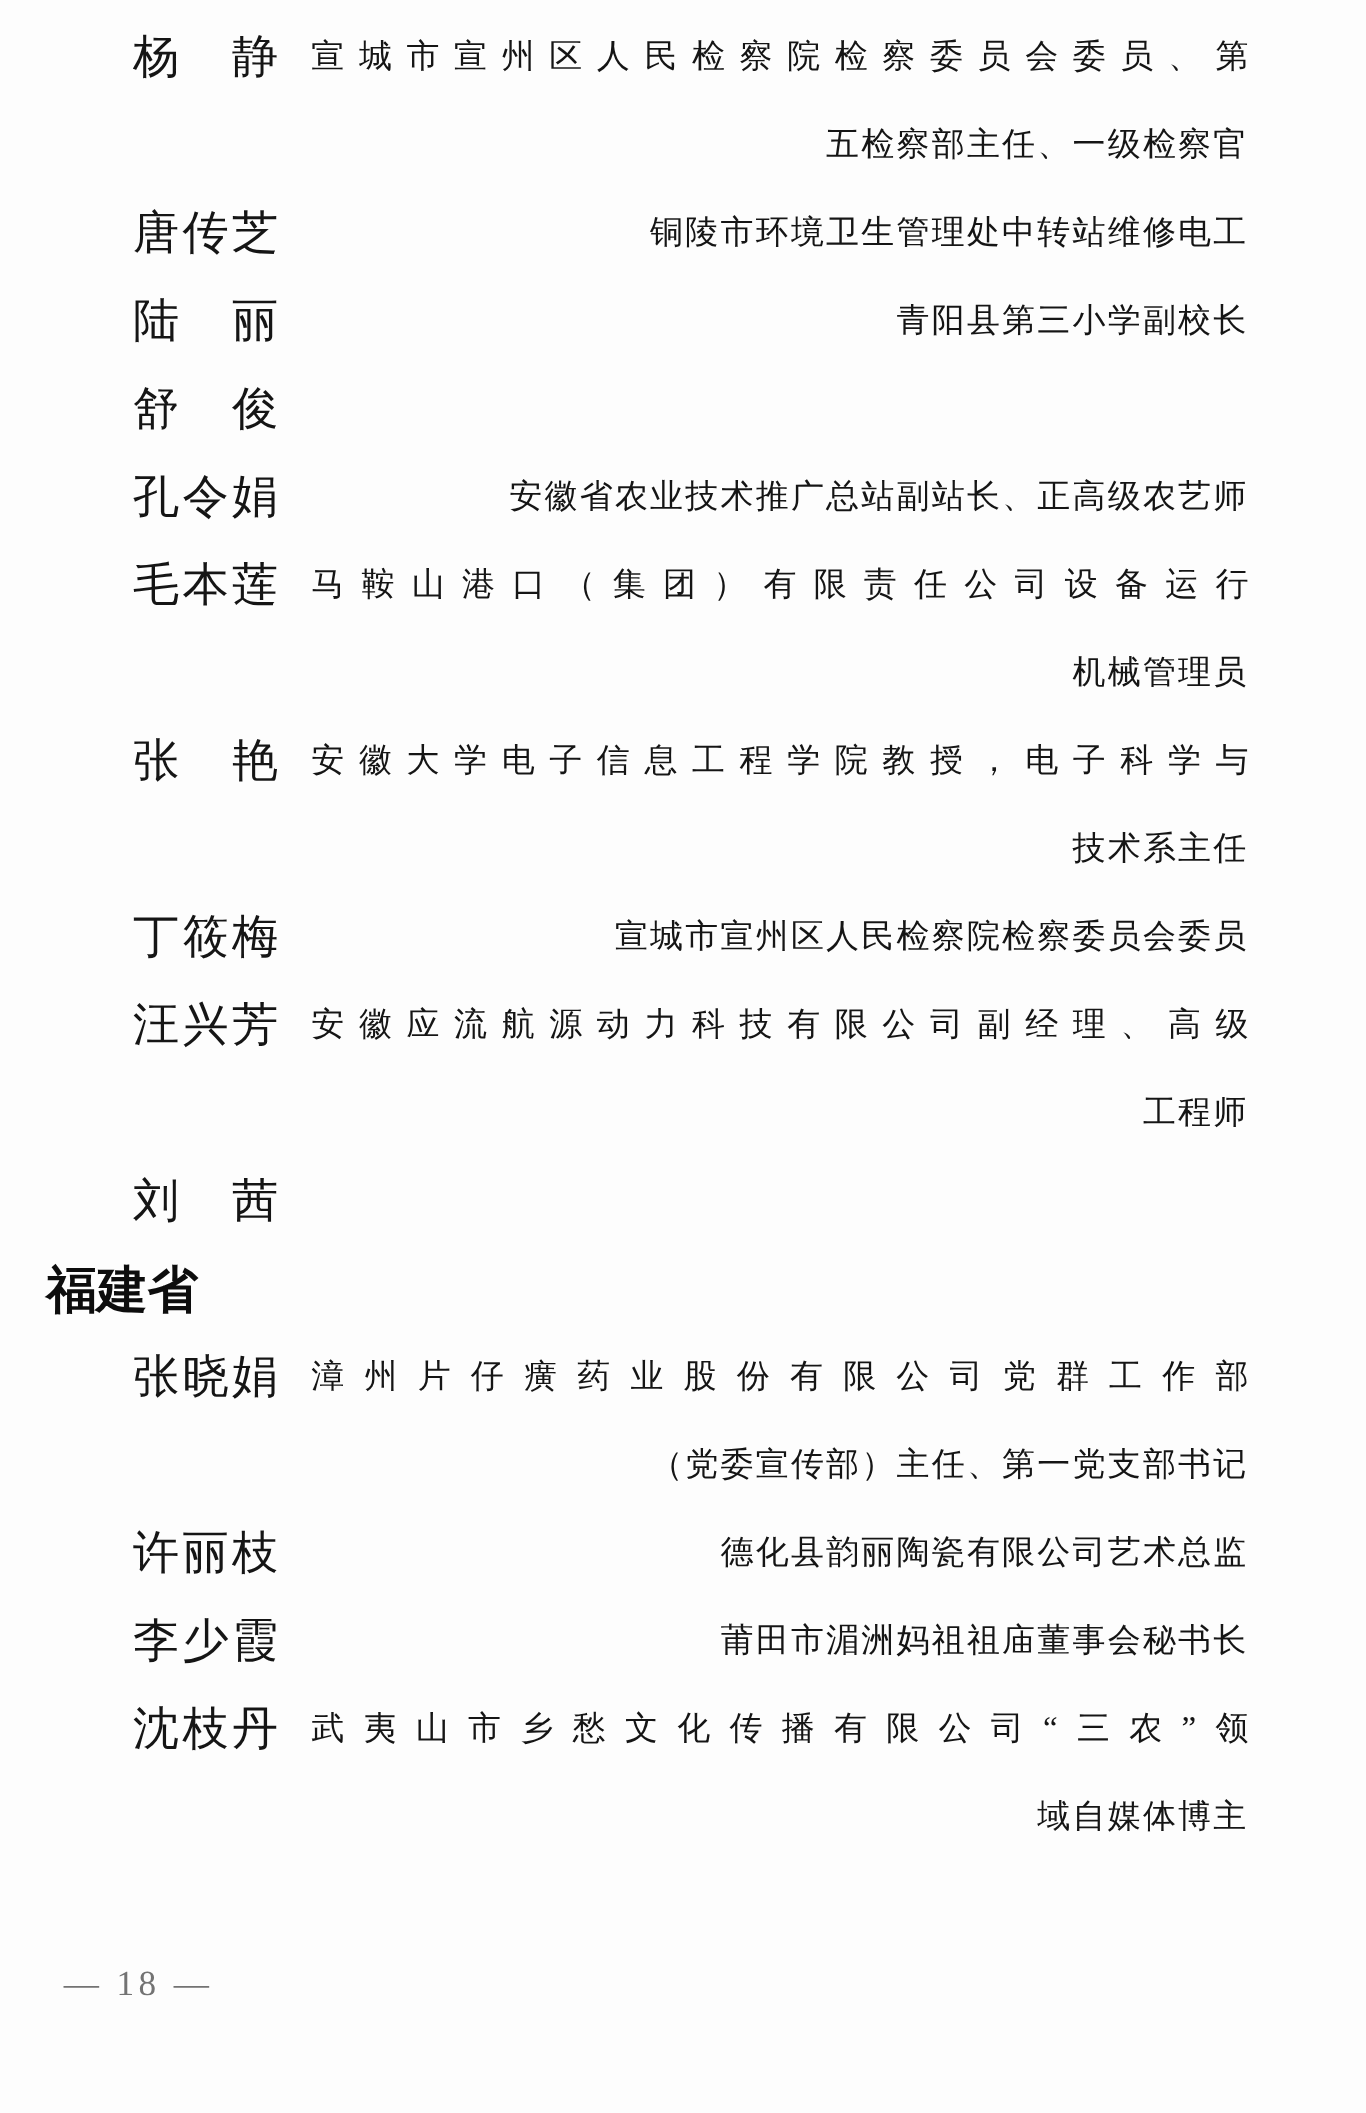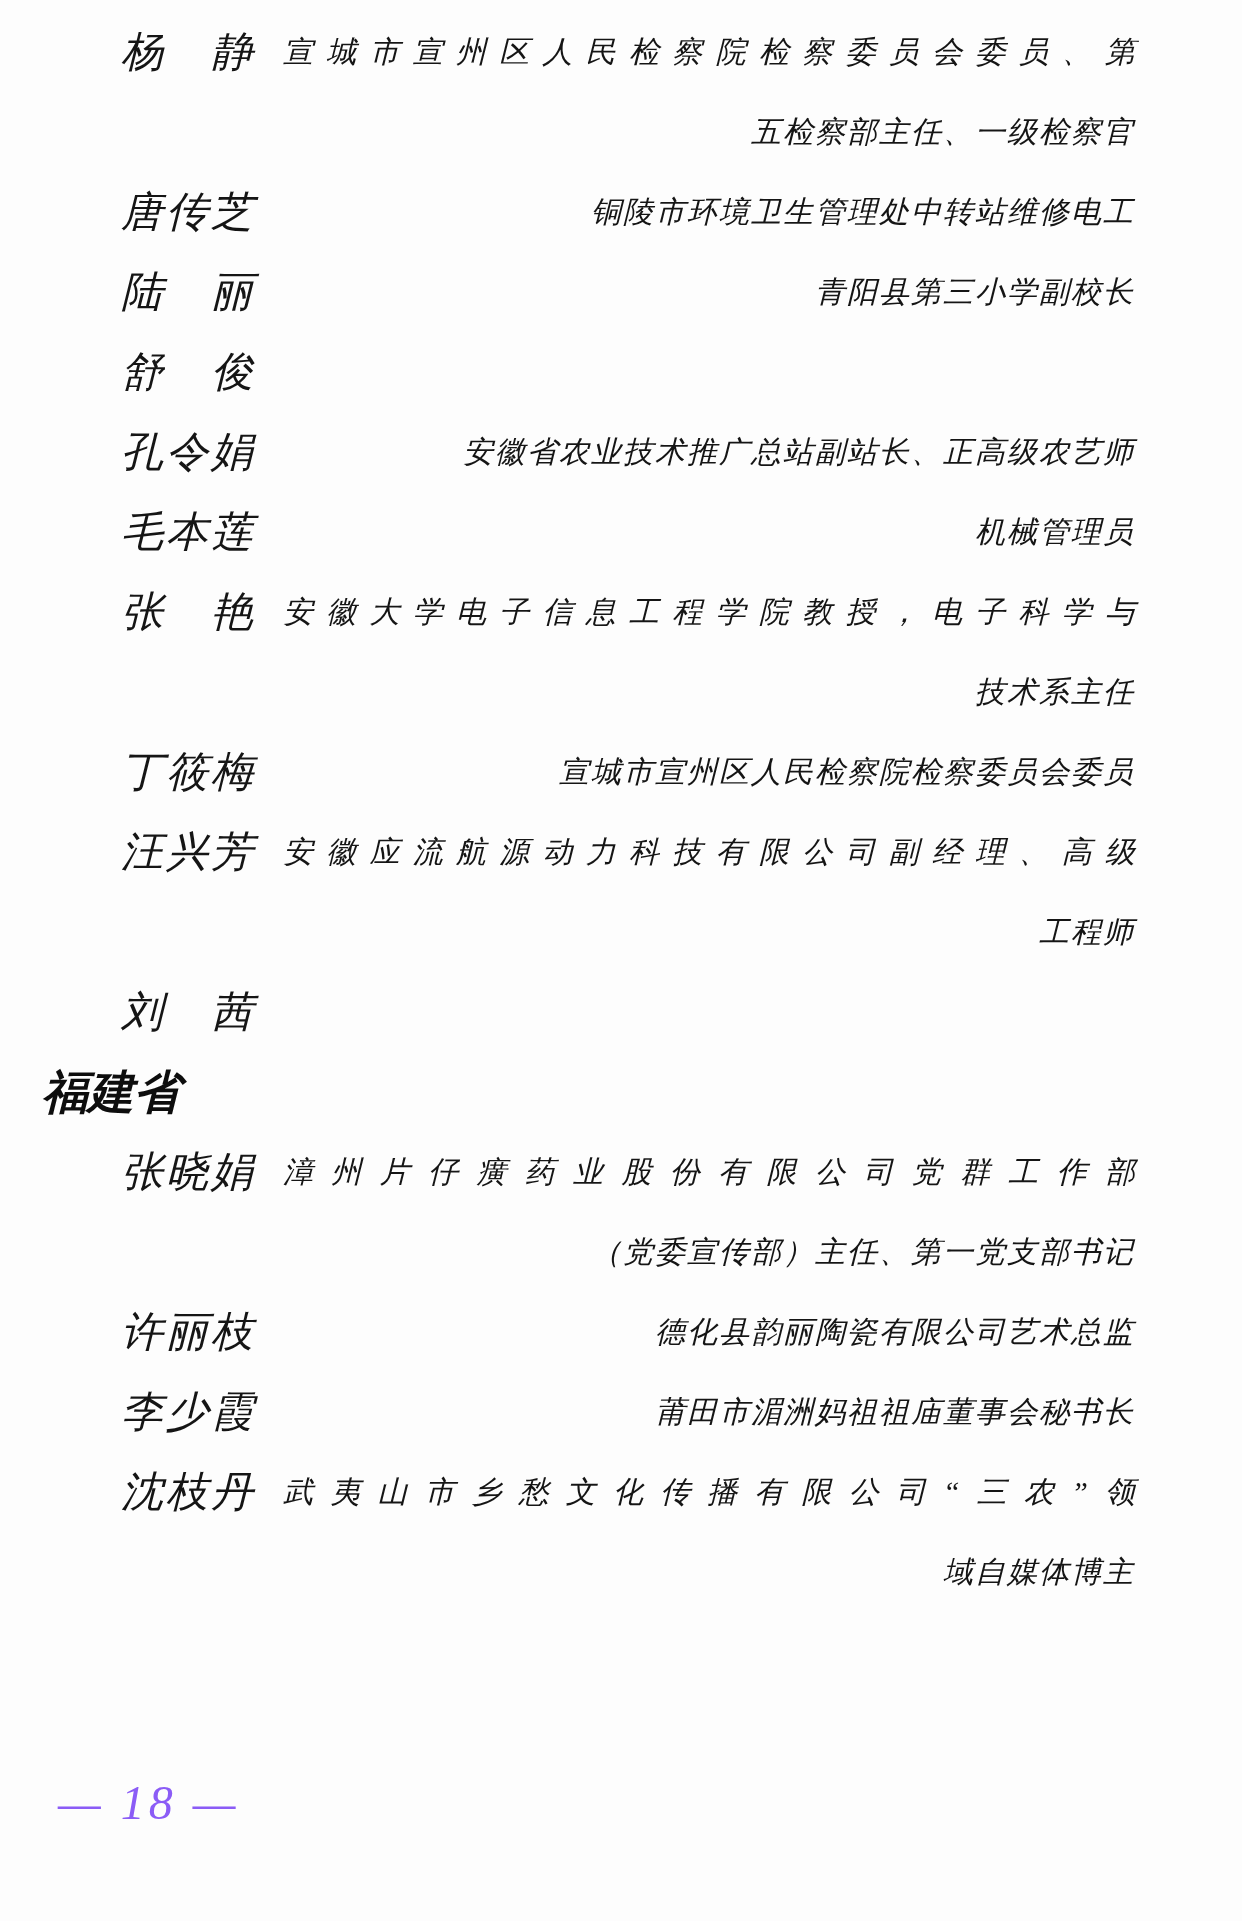--- a/index.html
+++ b/index.html
@@ -15,7 +15,6 @@
     color: #151515;
     font-family: "Liberation Serif", "DejaVu Serif", serif;
     overflow: hidden;
-    font-style: italic;
   }
   .roster {
     padding-top: 12px;

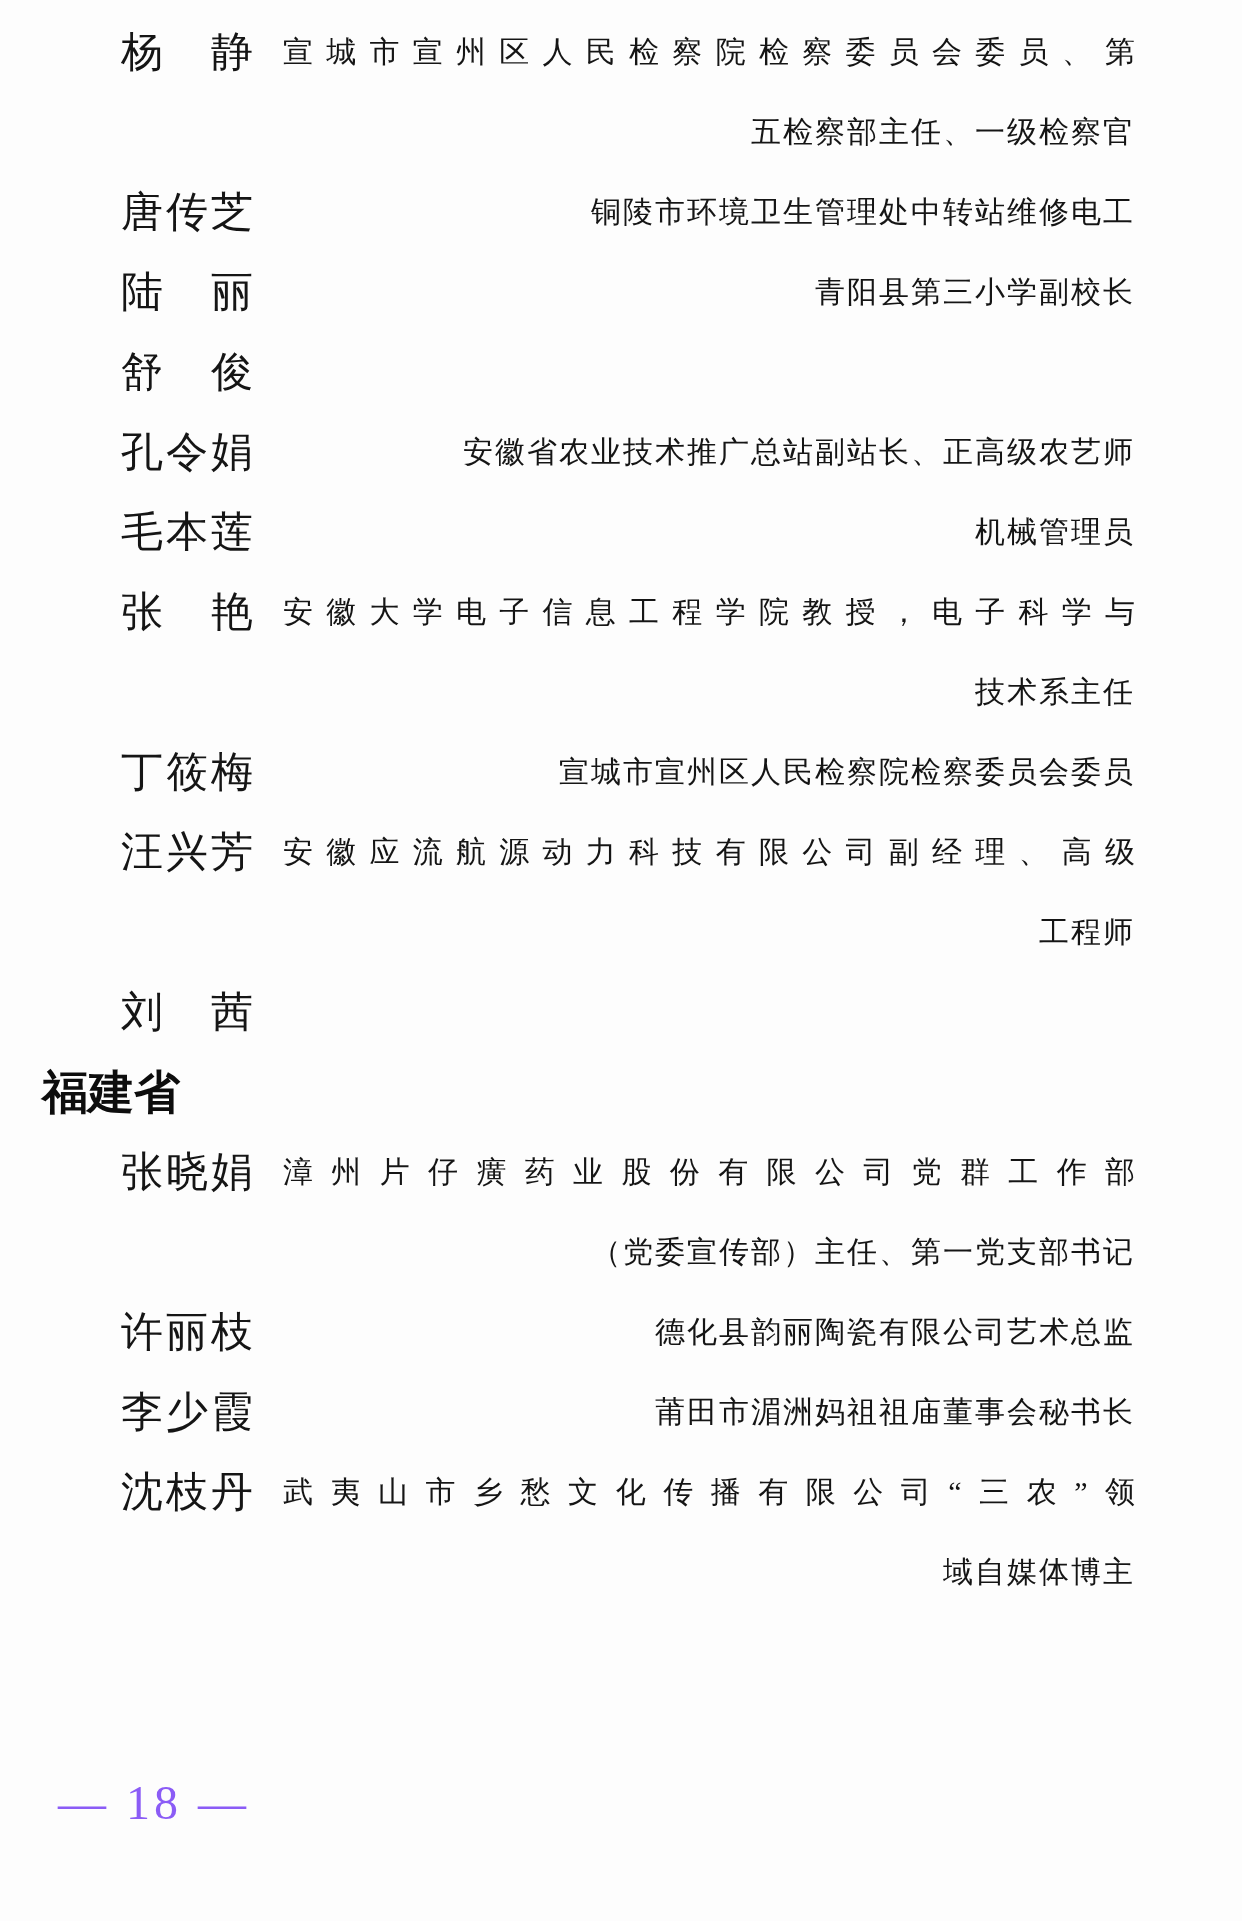--- a/index.html
+++ b/index.html
@@ -104,6 +104,7 @@
         <div class="entry">
           <div class="entry-name">毛本莲</div>
           <div class="entry-pos">
+            <div class="pos-line wrapped">马鞍山港口（集团）有限责任公司设备运行</div>
             <div class="pos-line">机械管理员</div>
           </div>
         </div>

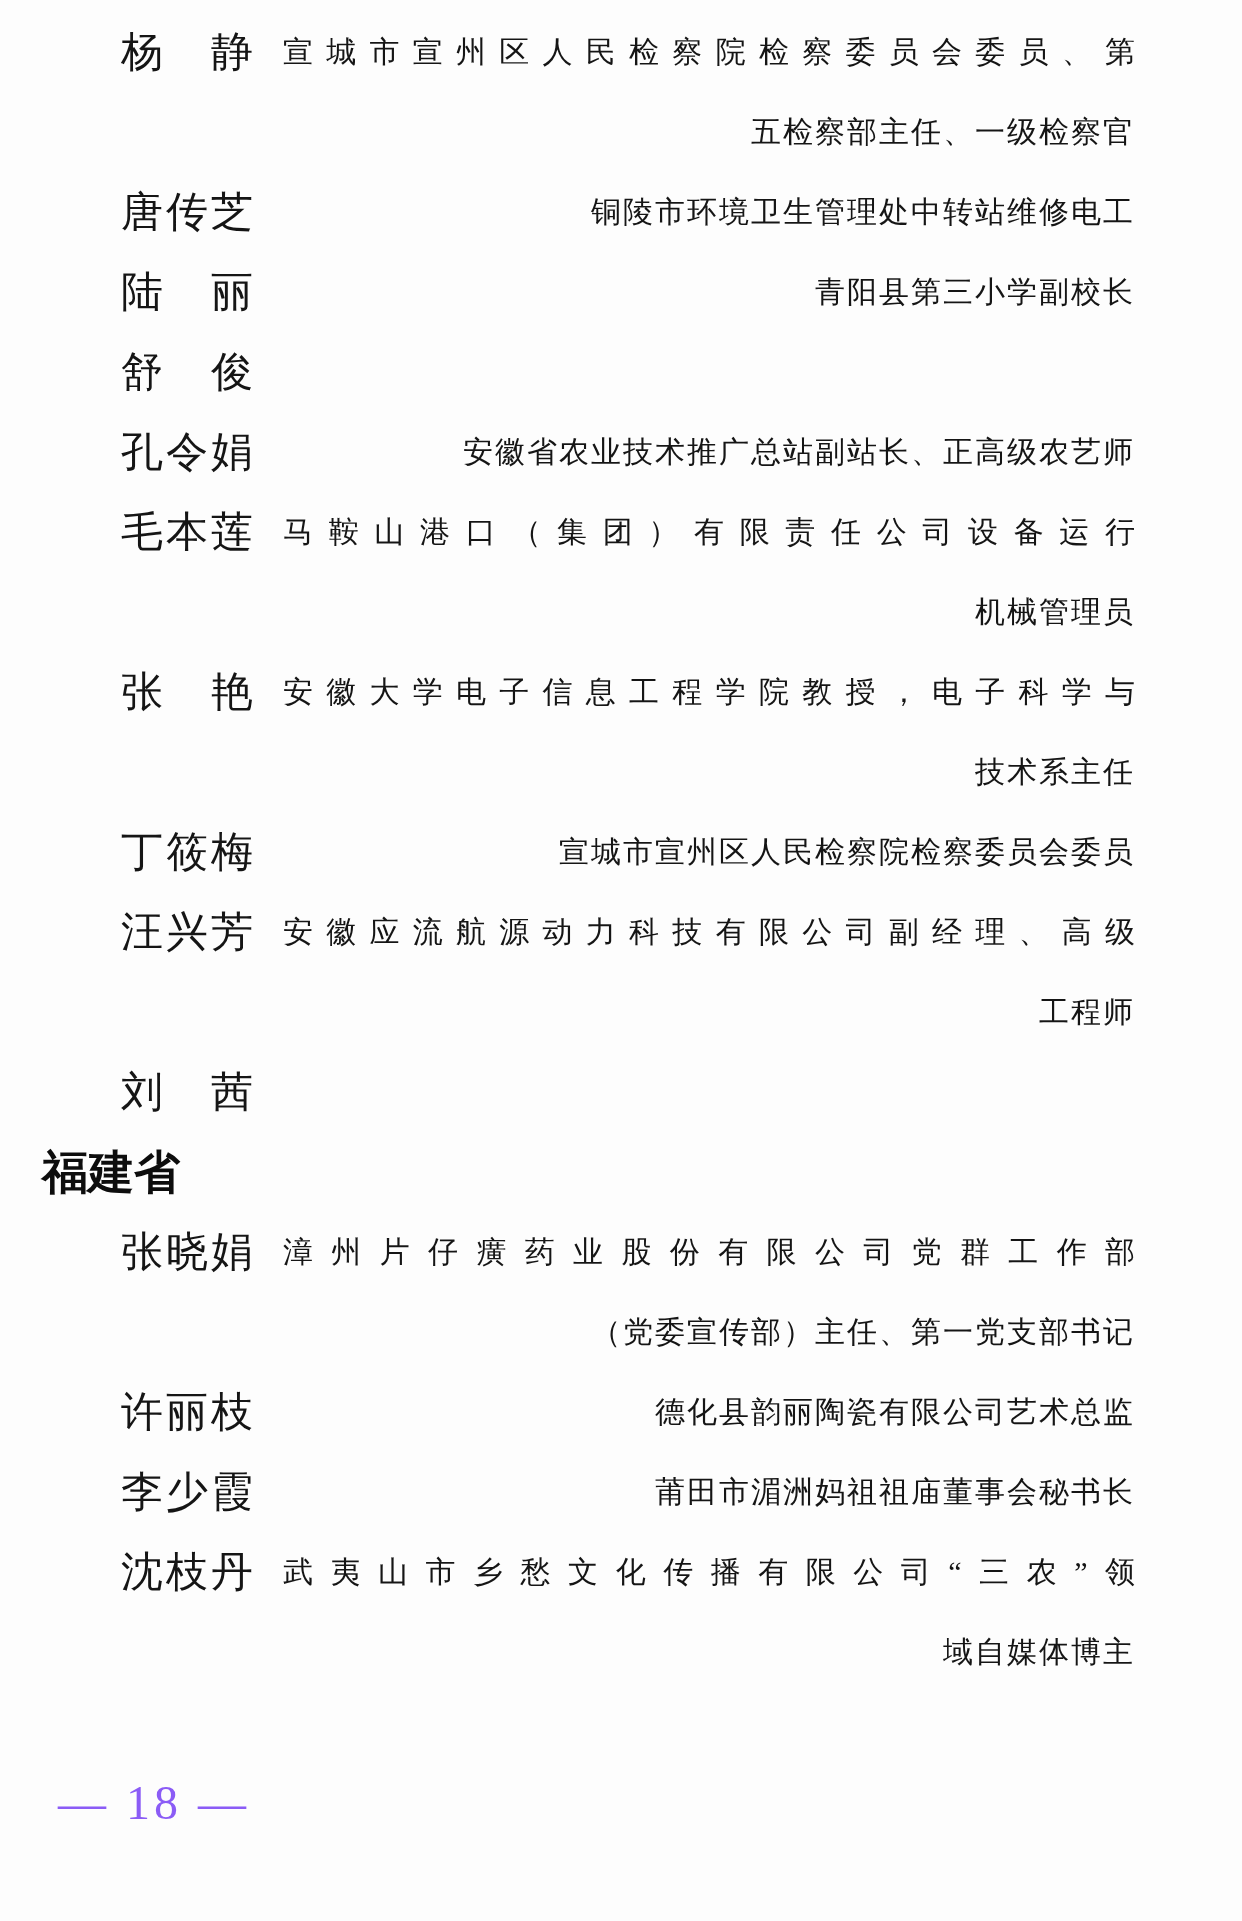--- a/index.html
+++ b/index.html
@@ -61,10 +61,10 @@
     position: absolute;
     left: 58px;
     top: 1768px;
-    font-size: 48px;
+    font-size: 32px;
     line-height: 70px;
     letter-spacing: 4px;
-    color: #8b5cf6;
+    color: #737373;
   }
 </style>
 </head>

